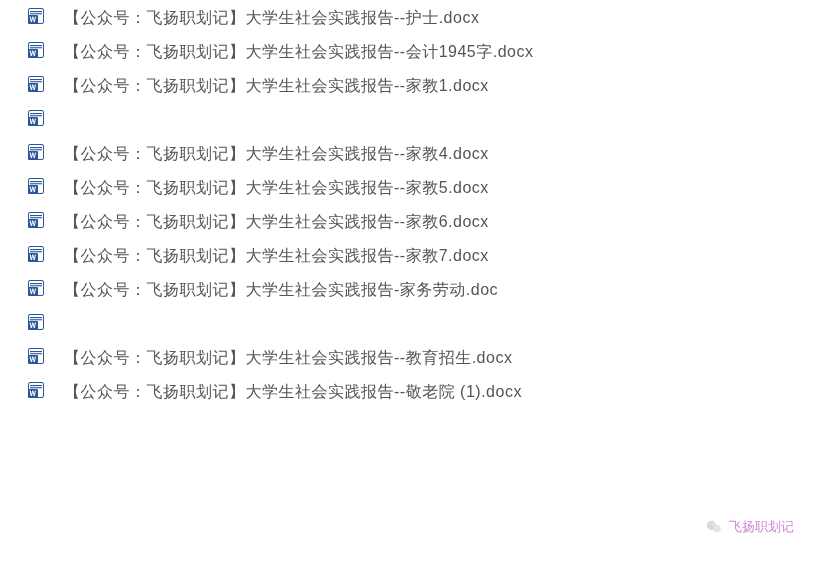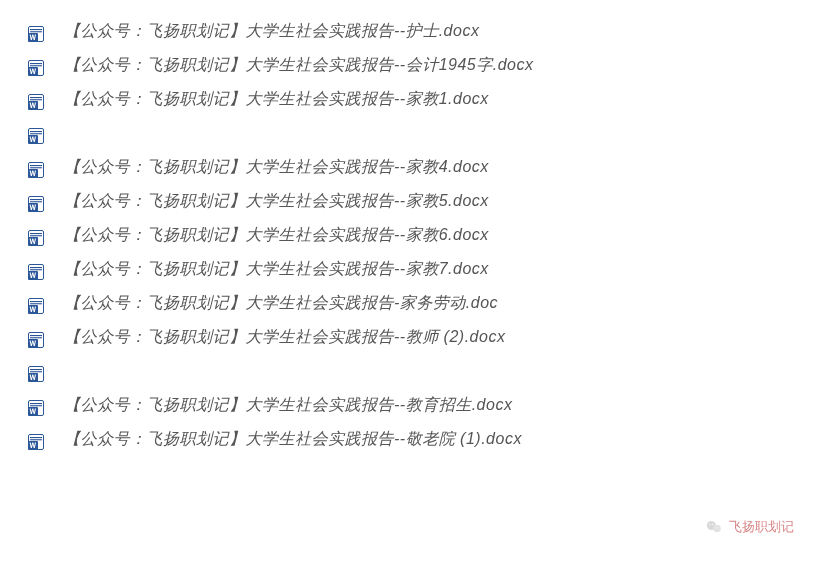--- a/index.html
+++ b/index.html
@@ -18,10 +18,9 @@
   }
   .file-item {
     display: flex;
-    align-items: flex-end;
+    align-items: flex-start;
     height: 34px;
     cursor: default;
-    font-style: italic;
   }
   .file-icon {
     width: 16px;

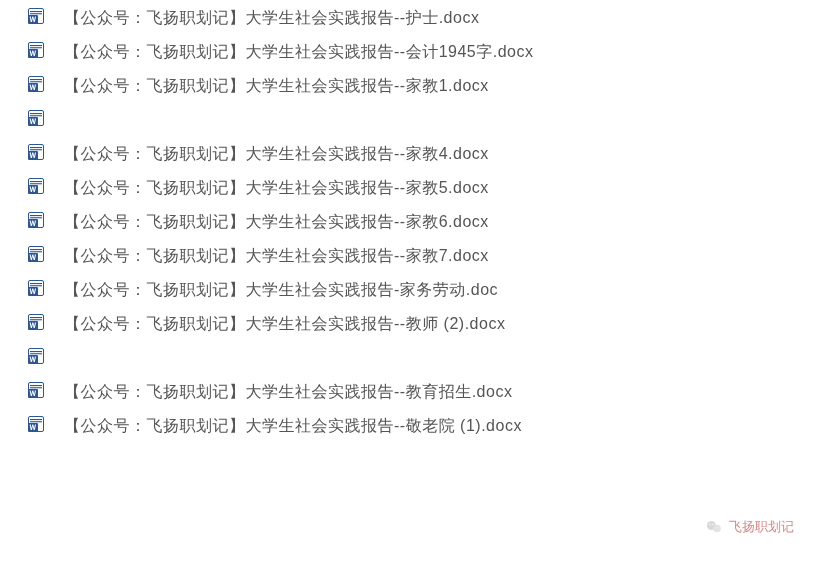--- a/index.html
+++ b/index.html
@@ -150,16 +150,6 @@
           <rect x="0" y="7" width="10" height="9" rx="1" fill="#2b579a"></rect>
           <path d="M1.6 8.6 L2.8 14 L3.9 14 L4.8 10.2 L5.7 14 L6.8 14 L8 8.6 L6.9 8.6 L6.2 12.2 L5.3 8.6 L4.3 8.6 L3.4 12.2 L2.7 8.6 Z" fill="#ffffff"></path>
         </svg></span>
-      <span class="file-name">【公众号：飞扬职划记】大学生社会实践报告--教师 (2).docx</span>
-    </div>
-    <div class="file-item">
-      <span class="file-icon"><svg viewBox="0 0 16 16" width="16" height="16">
-          <rect x="0.5" y="0.5" width="15" height="15" rx="1.5" fill="#ffffff" stroke="#2b579a" stroke-width="1"></rect>
-          <rect x="2" y="3" width="12" height="1.1" fill="#2b579a"></rect>
-          <rect x="2" y="5.2" width="12" height="1.1" fill="#2b579a"></rect>
-          <rect x="0" y="7" width="10" height="9" rx="1" fill="#2b579a"></rect>
-          <path d="M1.6 8.6 L2.8 14 L3.9 14 L4.8 10.2 L5.7 14 L6.8 14 L8 8.6 L6.9 8.6 L6.2 12.2 L5.3 8.6 L4.3 8.6 L3.4 12.2 L2.7 8.6 Z" fill="#ffffff"></path>
-        </svg></span>
     </div>
     <div class="file-item">
       <span class="file-icon"><svg viewBox="0 0 16 16" width="16" height="16">

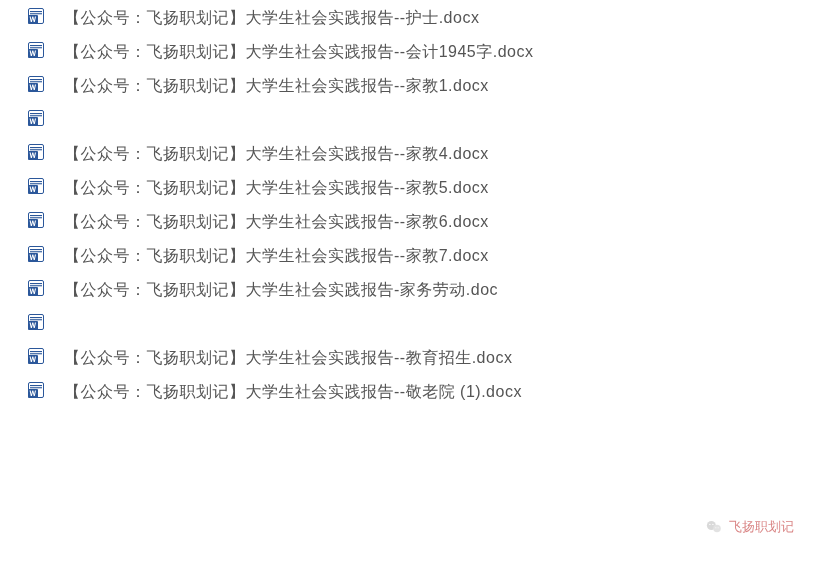--- a/index.html
+++ b/index.html
@@ -41,7 +41,7 @@
     align-items: center;
     opacity: 0.55;
     font-size: 13px;
-    color: #b91c1c;
+    color: #a21caf;
   }
   .watermark-icon {
     width: 18px;

